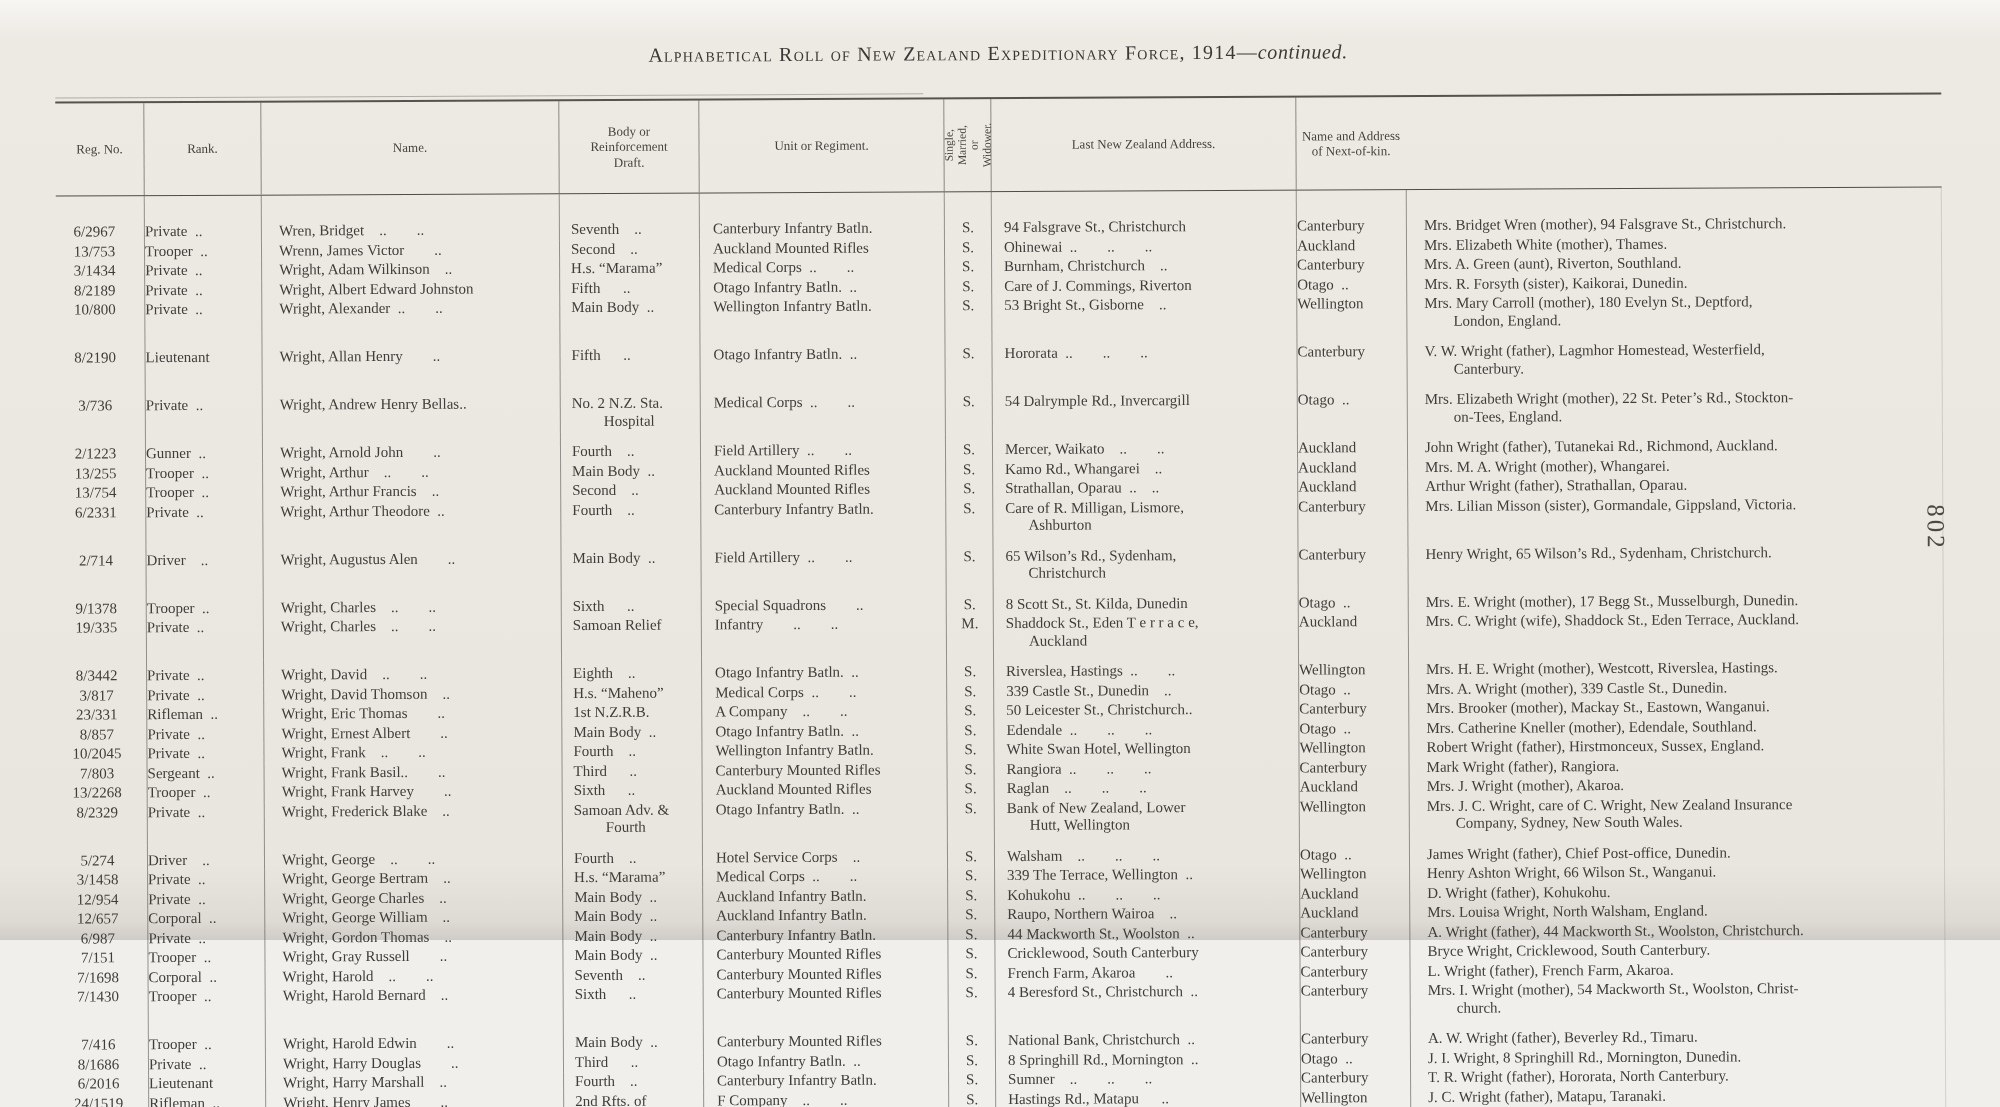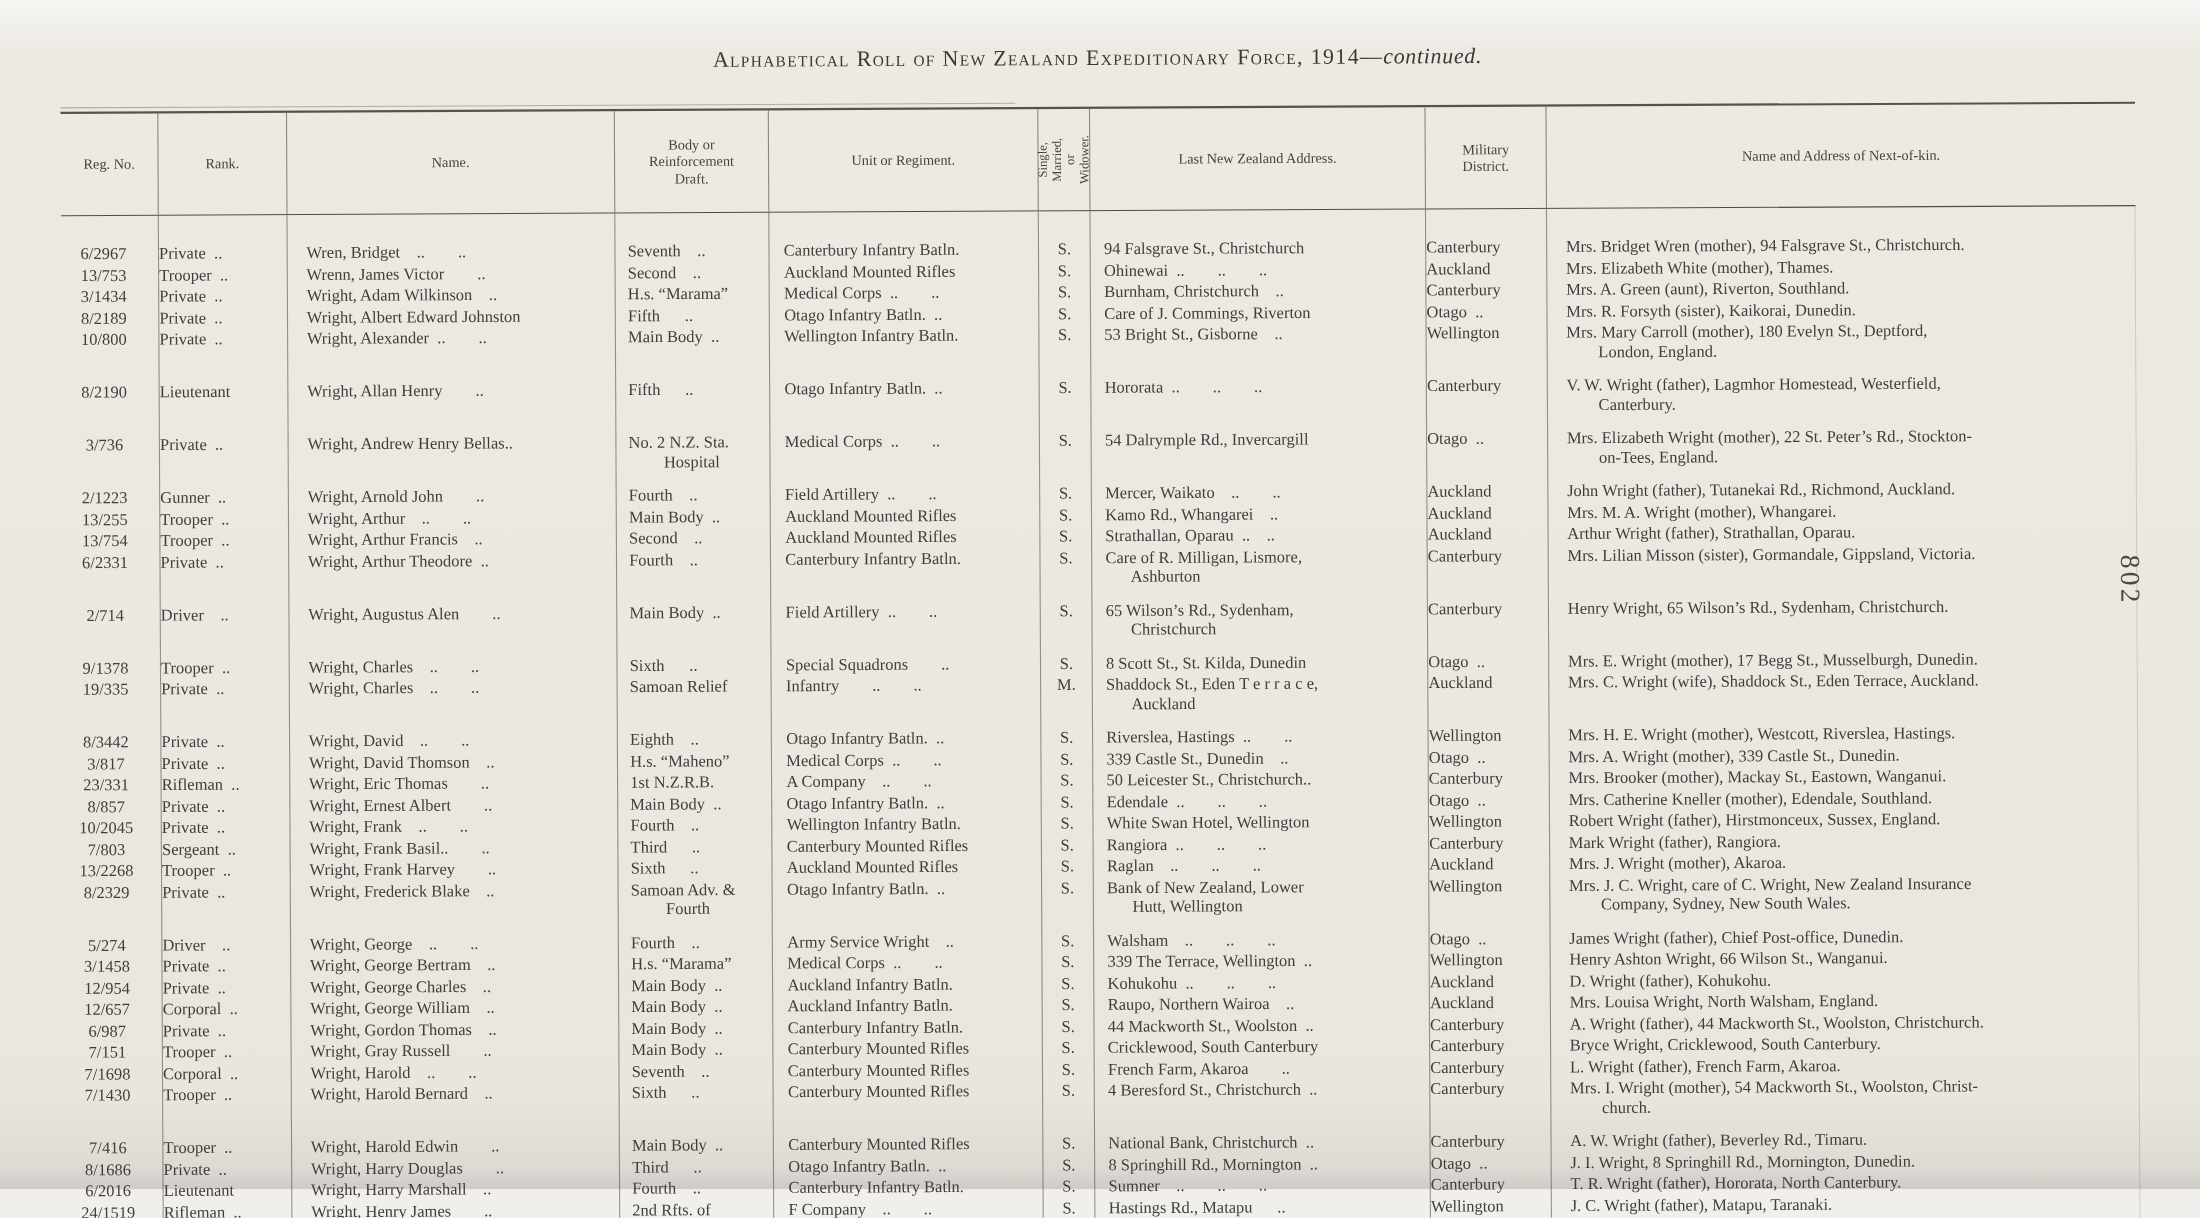--- a/index.html
+++ b/index.html
@@ -11,7 +11,7 @@
   }
   .sheet {
     position: relative;
-    width: 2000px; height: 1081px;
+    width: 2000px; height: 940px;
     background:
       linear-gradient(180deg, #f7f6f3 0%, #edeae4 4%, #ebe8e2 55%, #e9e6df 92%, #dedbd5 98%, #cfccc7 100%);
     color: #3e3c38;

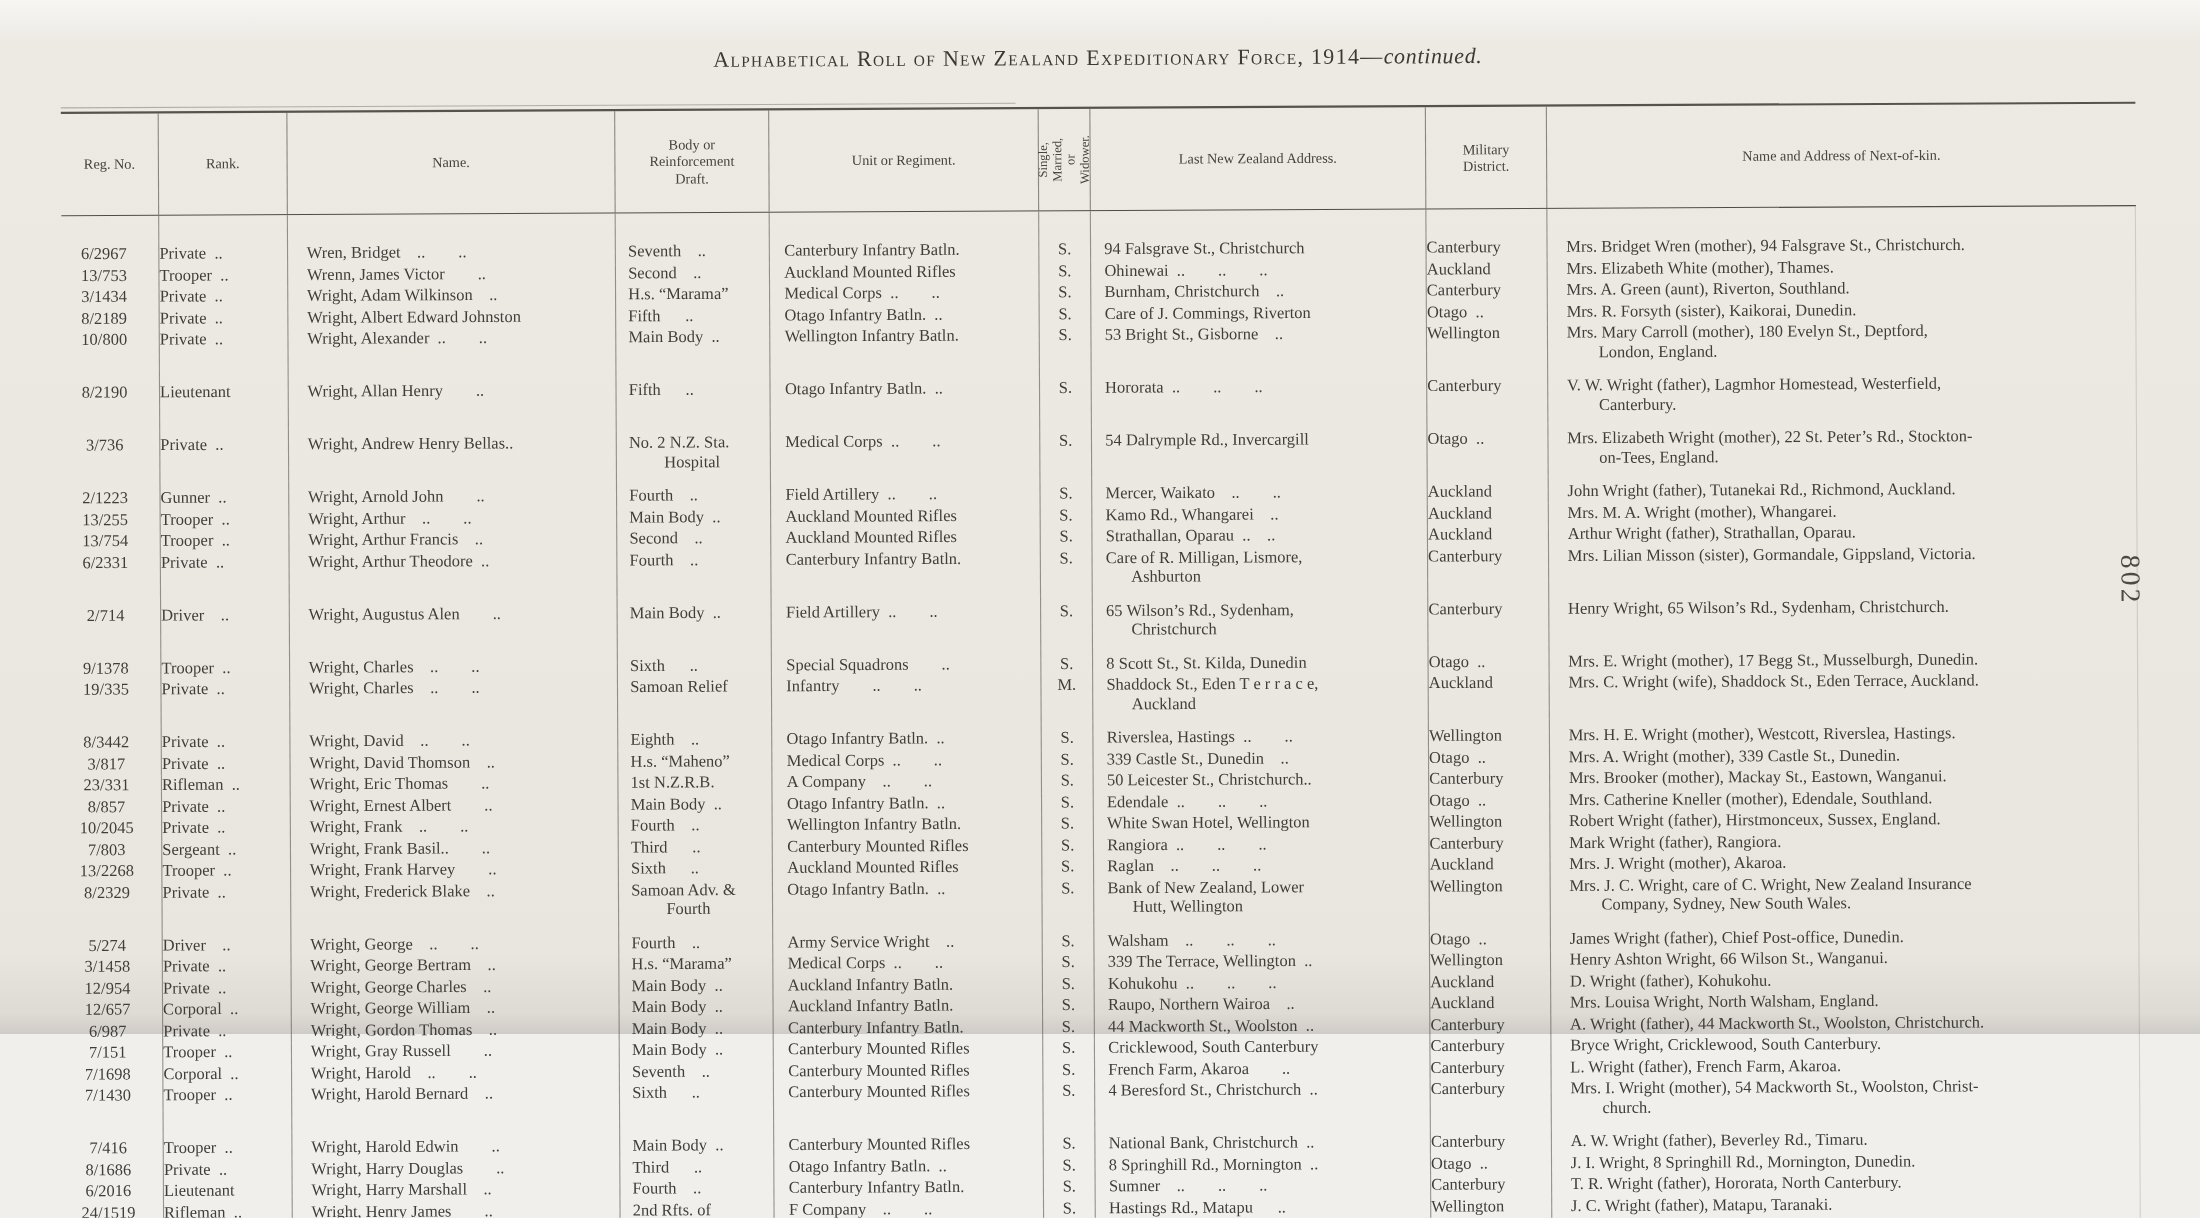--- a/index.html
+++ b/index.html
@@ -120,8 +120,6 @@
 Married, or
 Widower.</span></div>
         <div class="hc">Last New Zealand Address.</div>
-        <div class="hc">Military
-District.</div>
         <div class="hc">Name and Address of Next-of-kin.</div>
       </div>
       <div id="tbody">

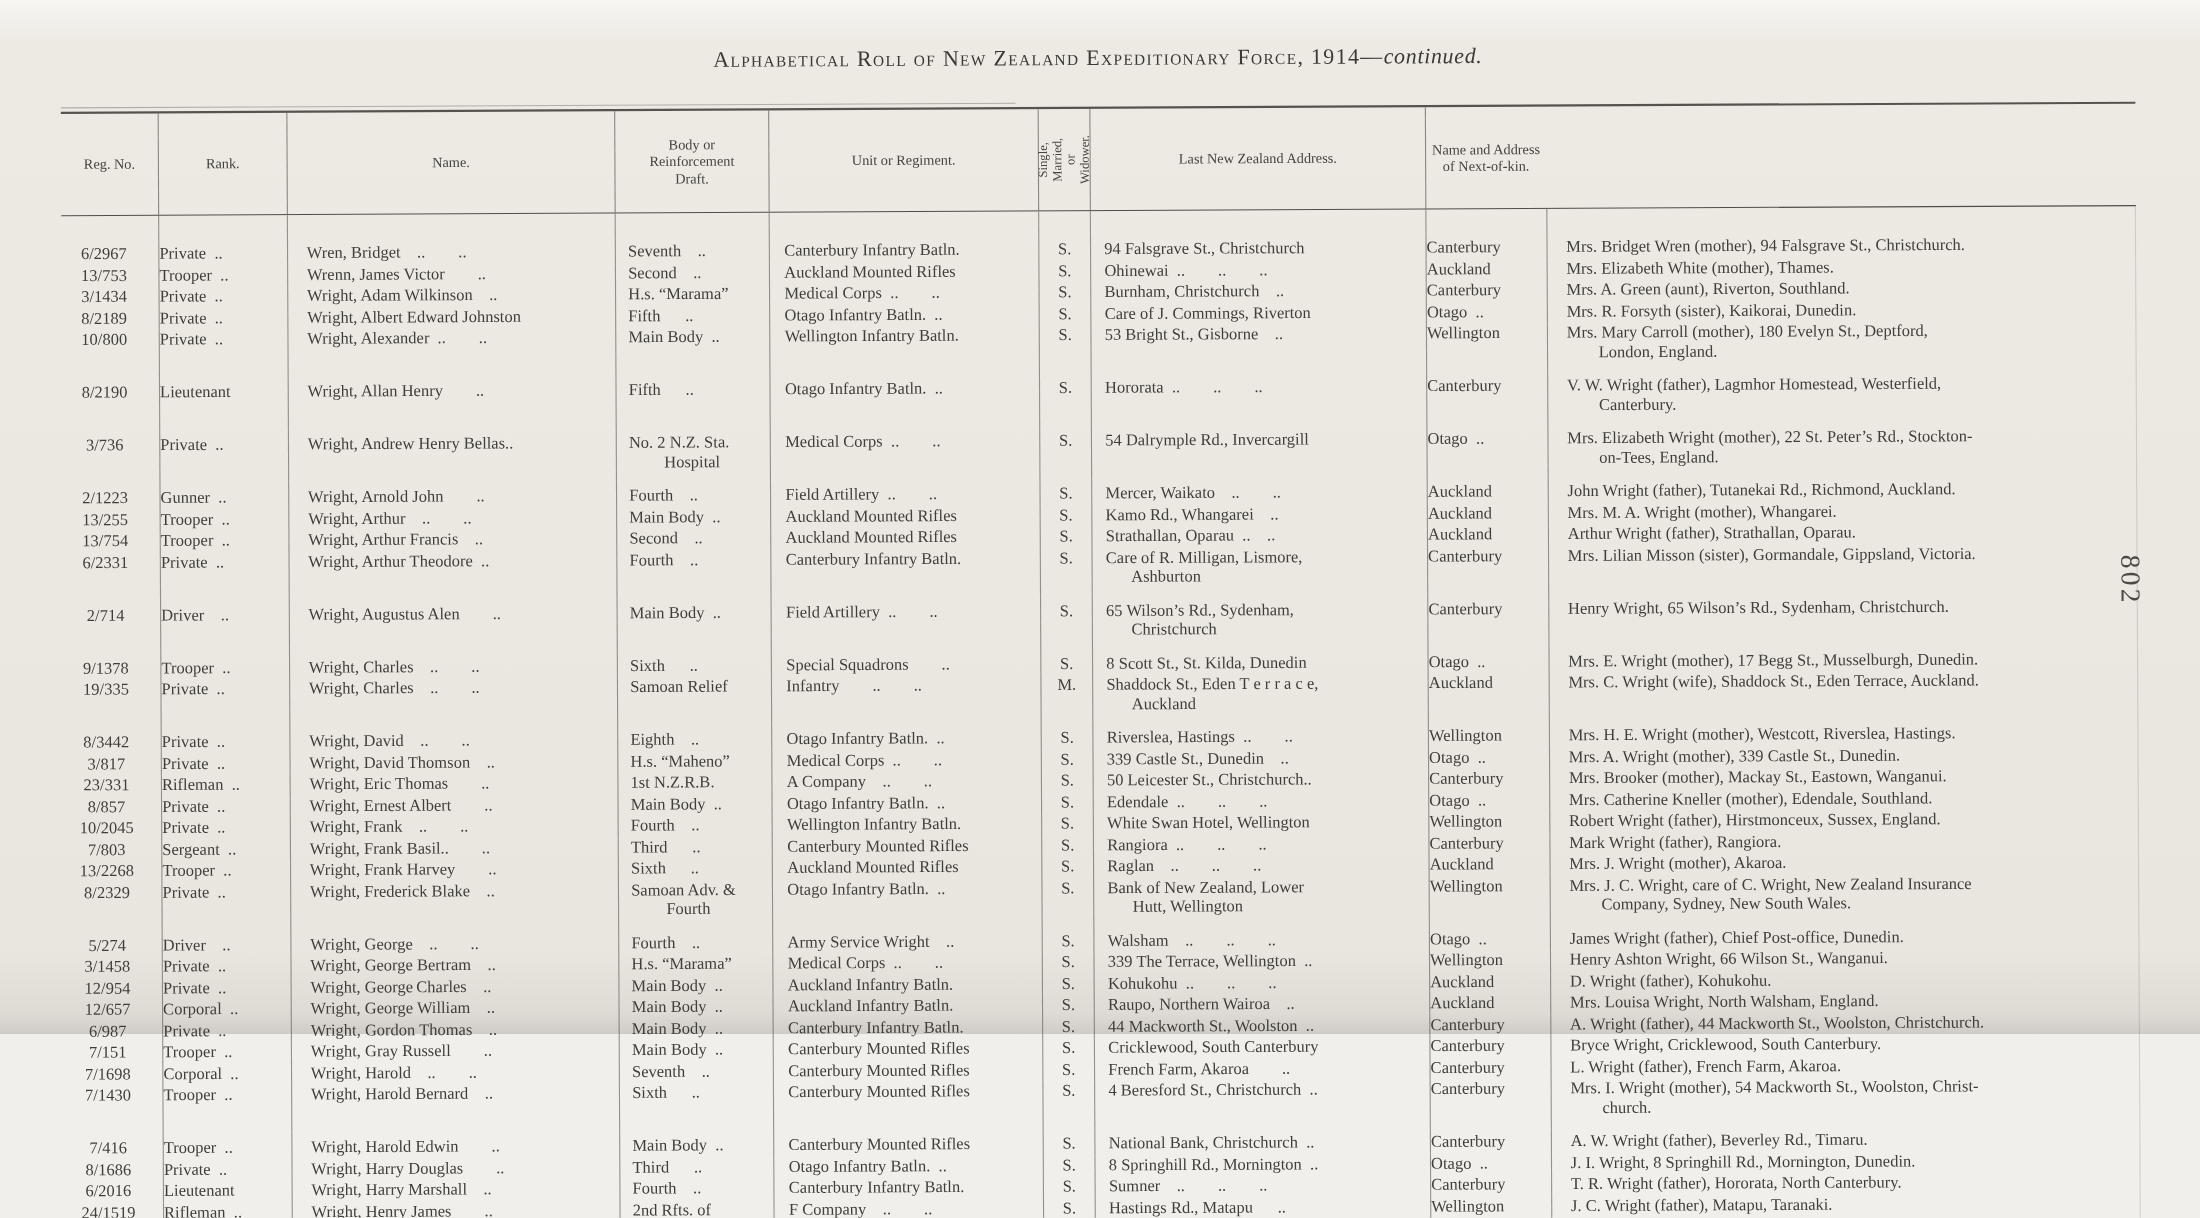--- a/index.html
+++ b/index.html
@@ -380,7 +380,7 @@
     <div class="c rank">Driver ..</div>
     <div class="c name">Wright, George ..  ..</div>
     <div class="c draft">Fourth ..</div>
-    <div class="c unit">Army Service Wright ..</div>
+    <div class="c unit">Hotel Service Corps ..</div>
     <div class="c status">S.</div>
     <div class="c addr">Walsham ..  ..  ..</div>
     <div class="c district">Otago ..</div>

